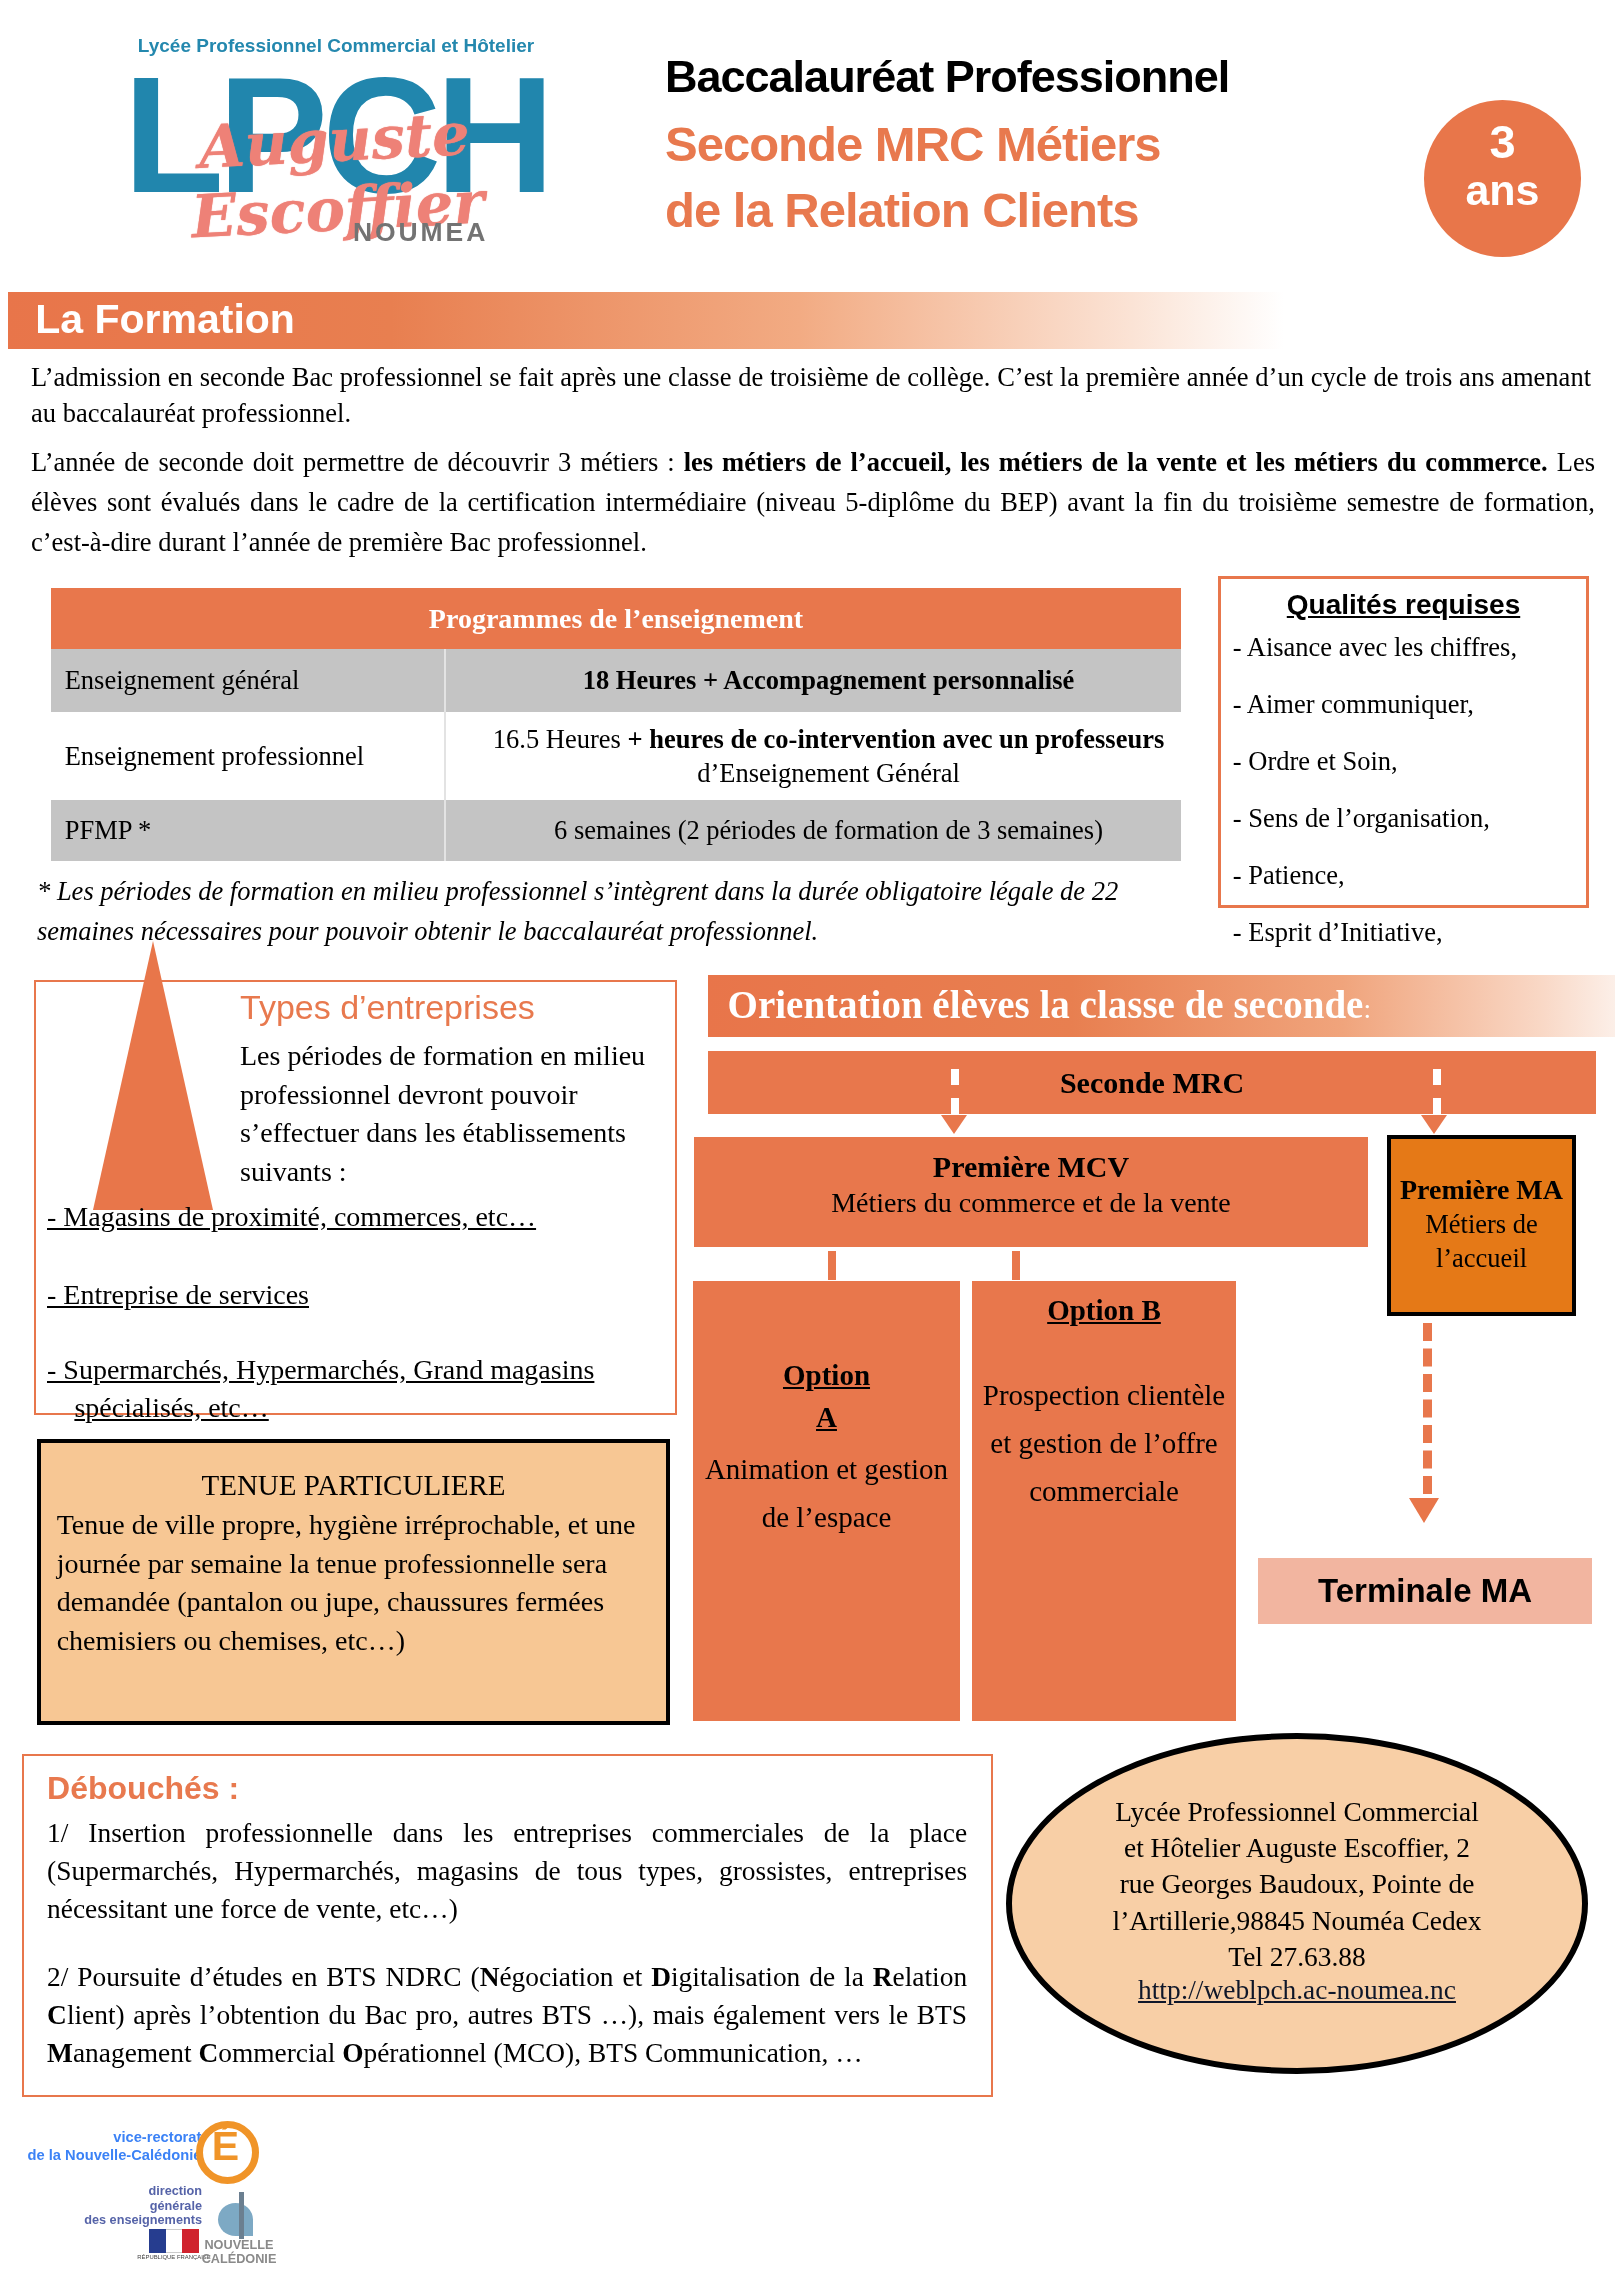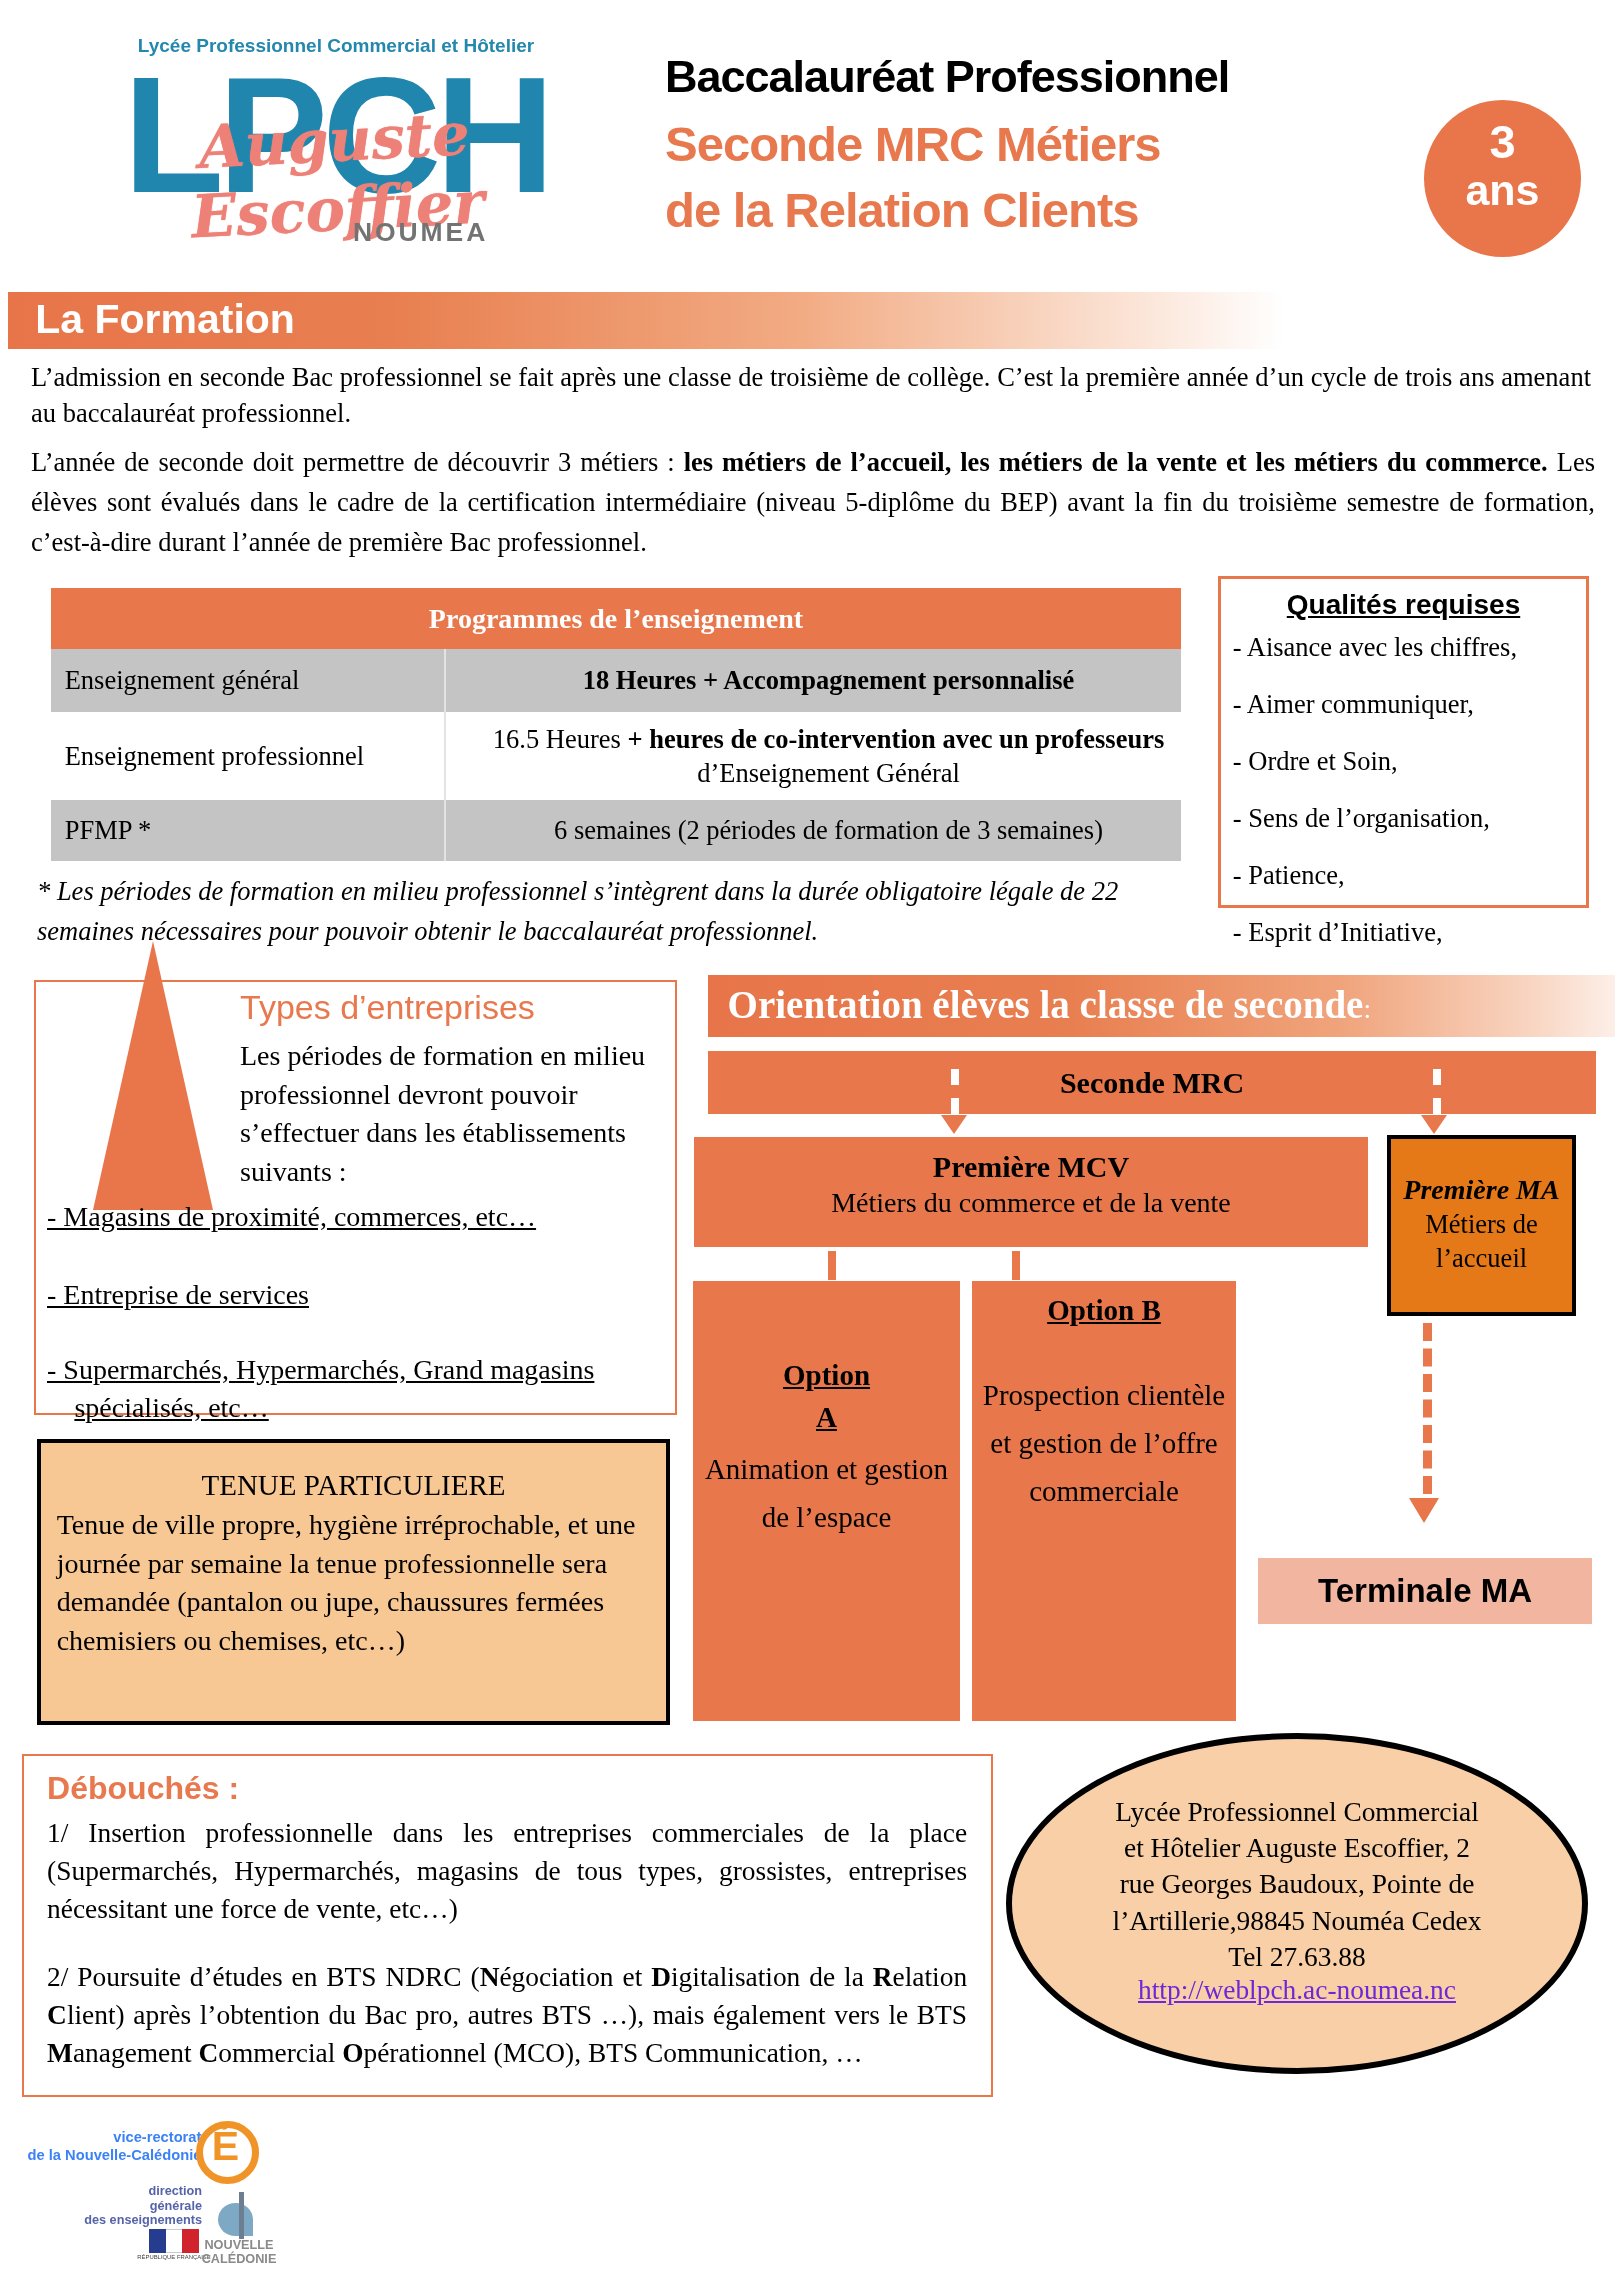--- a/index.html
+++ b/index.html
@@ -93,7 +93,7 @@
   .mcv-s{font-size:28px;line-height:1.3;}
   .ma-box{left:1387px;top:1135px;width:189px;height:181px;background:#e57917;border:4.9px solid #000;
           box-sizing:border-box;text-align:center;padding-top:33px;}
-  .ma-t{font-weight:bold;font-size:28px;line-height:1.25;font-style:italic;}
+  .ma-t{font-weight:bold;font-size:28px;line-height:1.25;}
   .ma-s{font-size:26.5px;line-height:1.3;}
   .odash{border-left:8.8px dashed #e8774c;}
   .ca{left:828px;top:1251px;height:29px;} .cb{left:1012px;top:1251px;height:29px;}

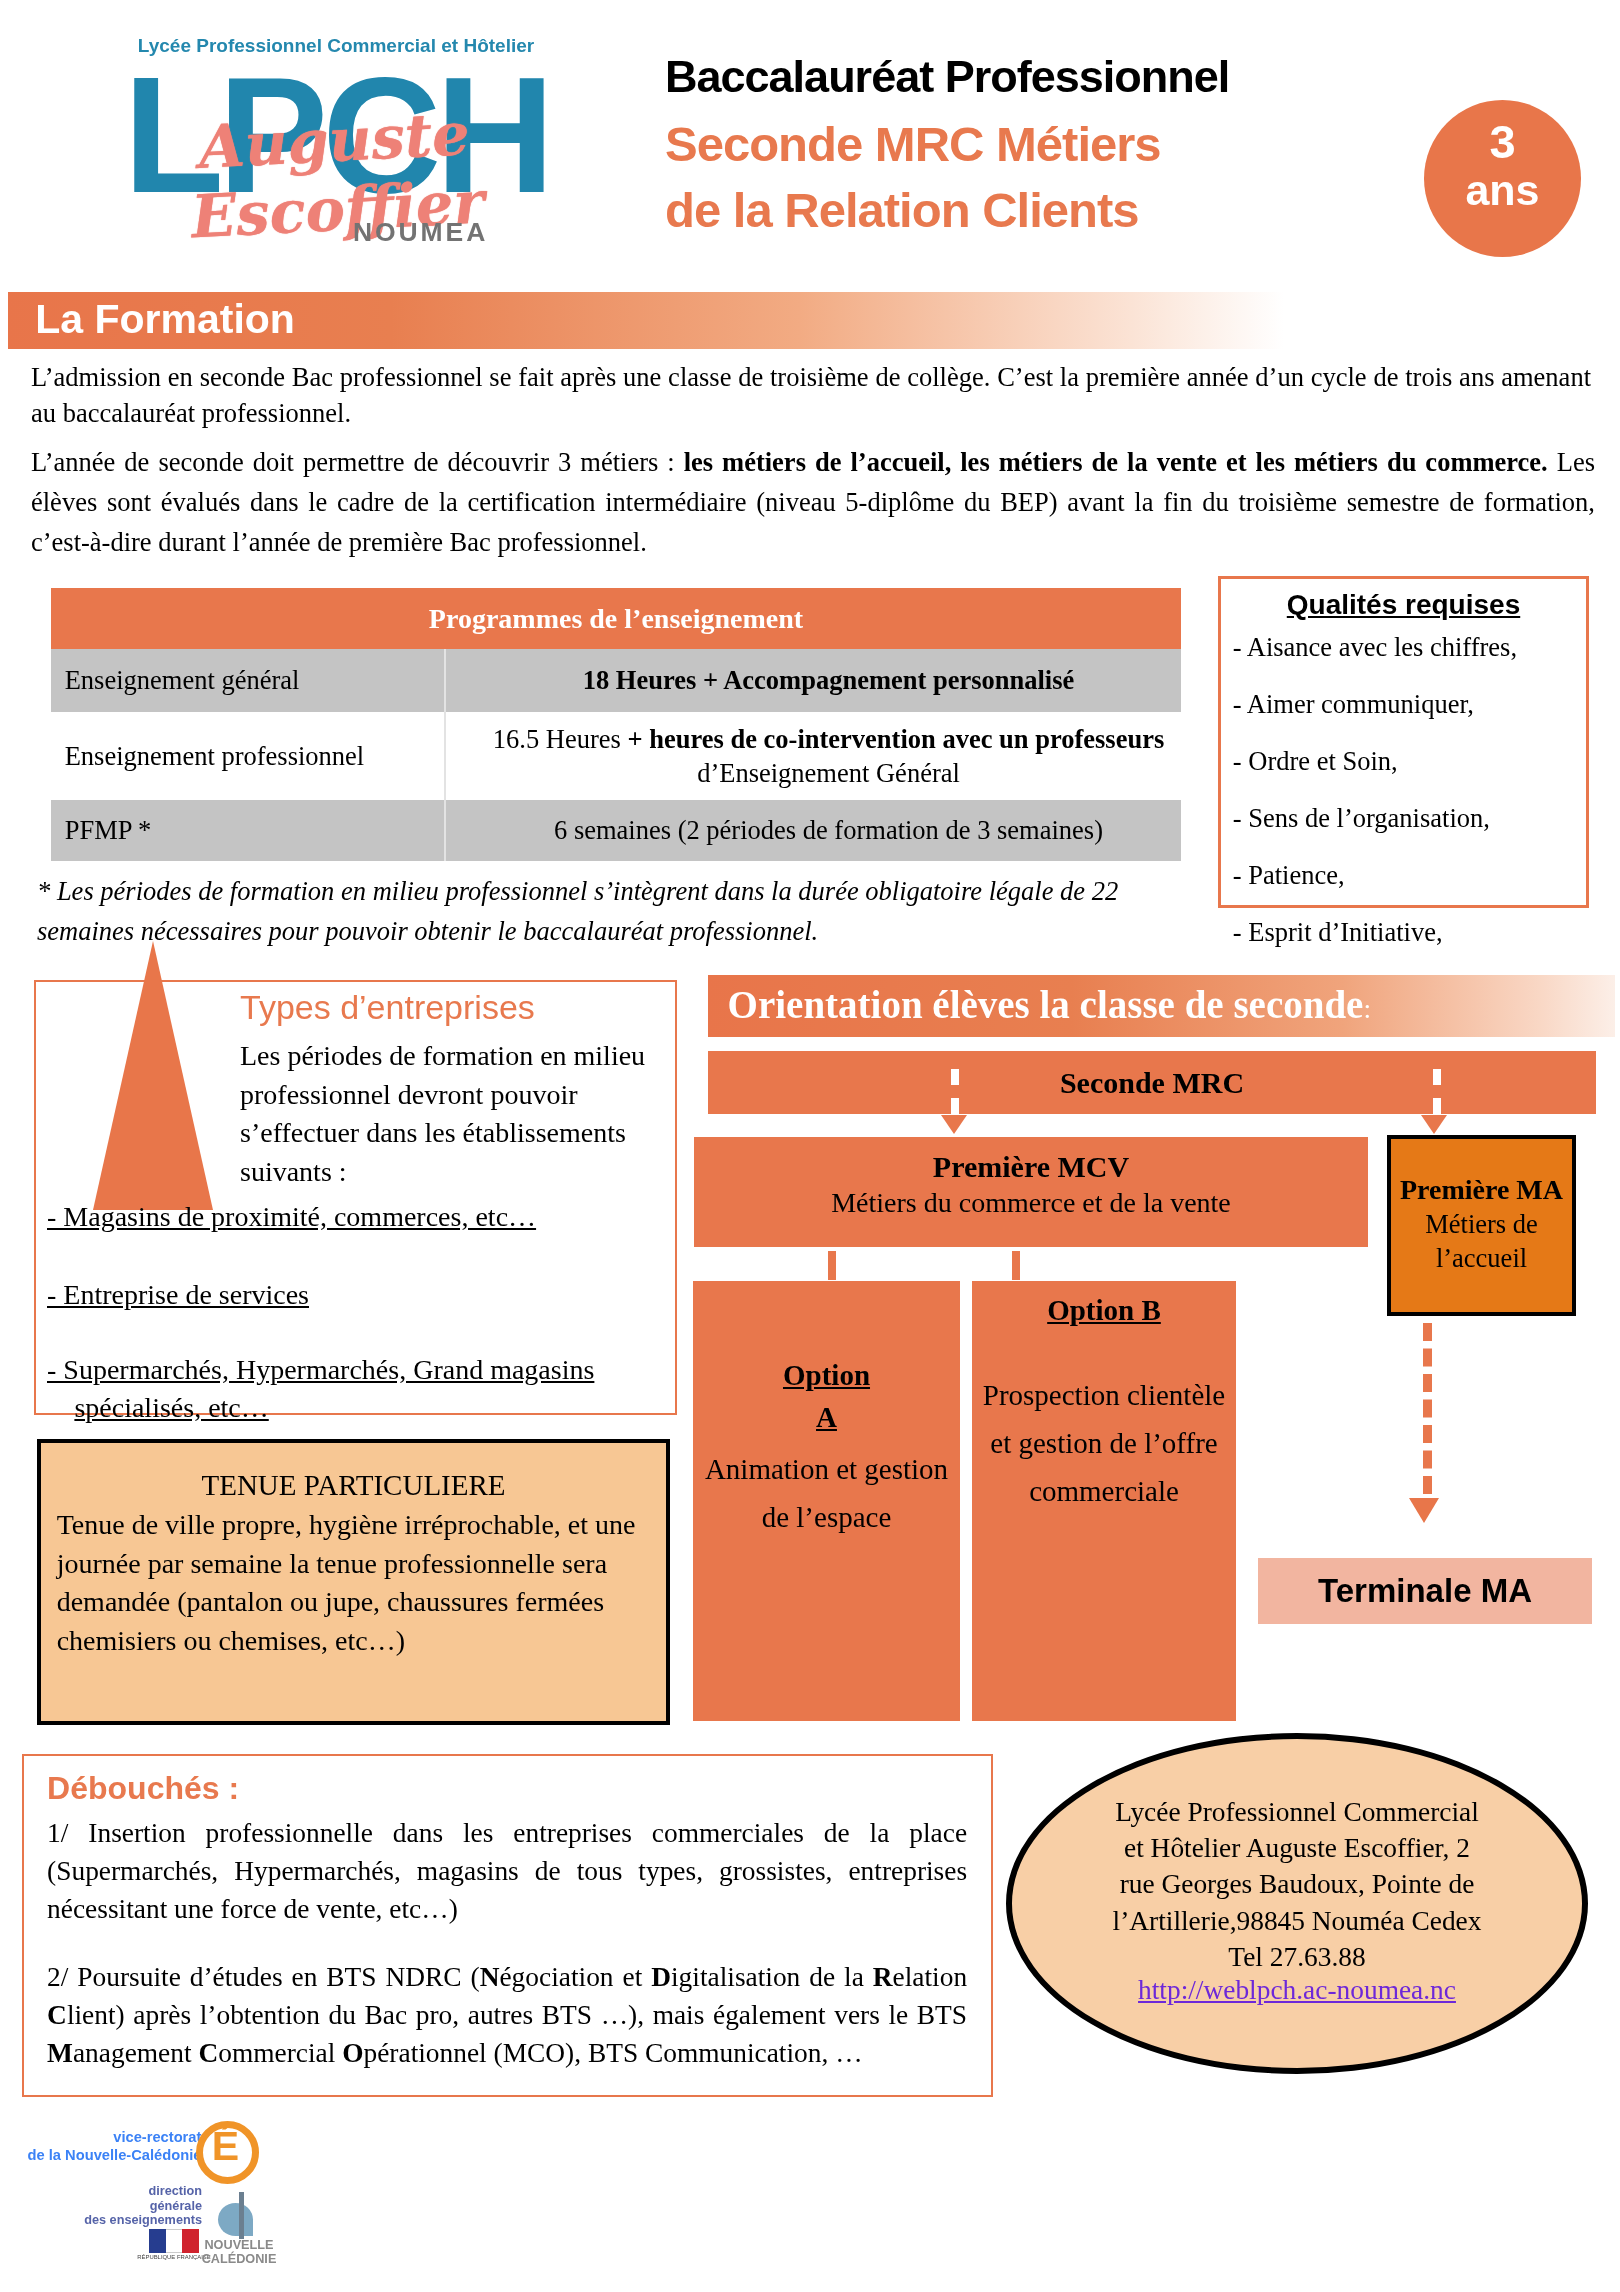--- a/index.html
+++ b/index.html
@@ -128,7 +128,7 @@
   .oval{left:1006px;top:1733px;width:582px;height:341px;background:#f8cfa6;border:6.9px solid #000;
         border-radius:50%;box-sizing:border-box;text-align:center;padding-top:55px;}
   .oval .line{font-size:27.4px;line-height:1.32;}
-  .oval a{color:#6d28d9;font-size:27.4px;text-decoration:underline;}
+  .oval a{color:#0f172a;font-size:27.4px;text-decoration:underline;}
 
   
   .f-vr{left:27.4px;top:2129px;width:174px;text-align:right;color:#3b82f6;

